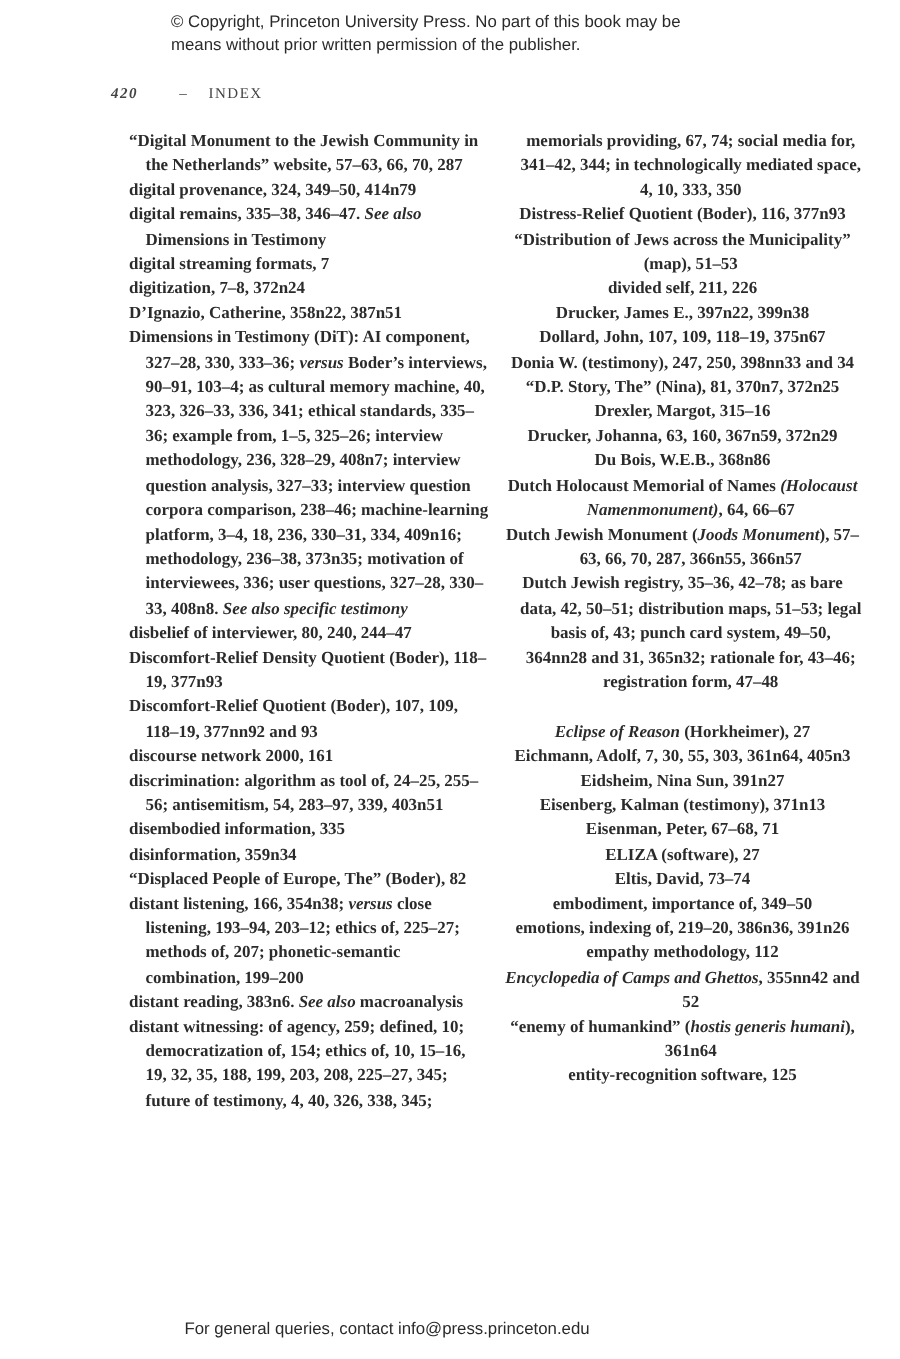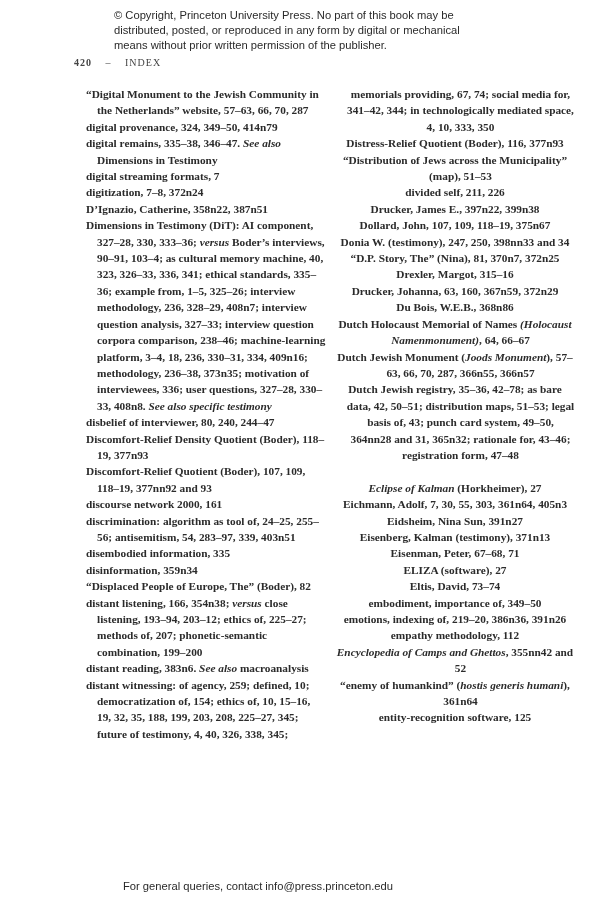--- a/index.html
+++ b/index.html
@@ -38,7 +38,6 @@
 
 <div class="copyright">
   <div>© Copyright, Princeton University Press. No part of this book may be</div>
-  <div>distributed, posted, or reproduced in any form by digital or mechanical</div>
   <div>means without prior written permission of the publisher.</div>
 </div>
 

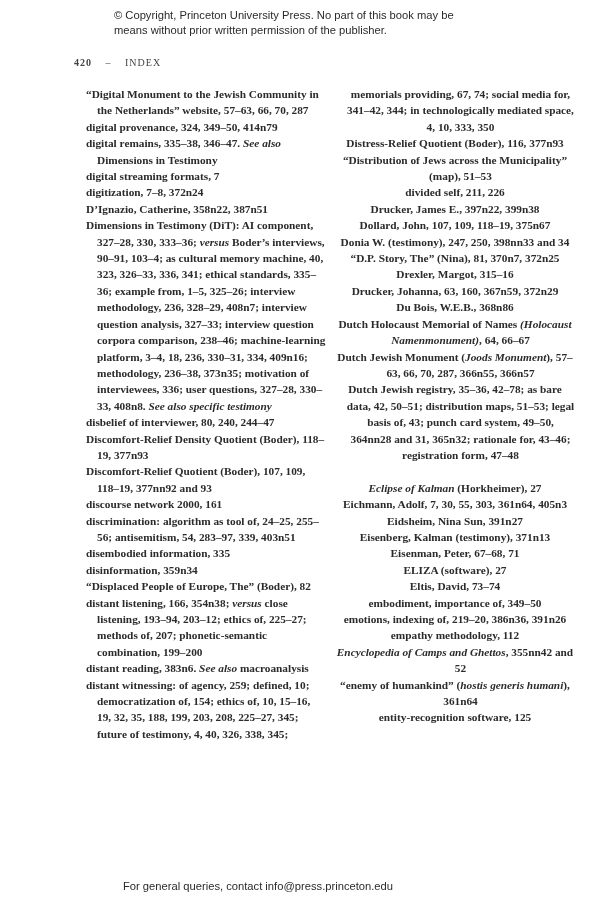--- a/index.html
+++ b/index.html
@@ -14,7 +14,7 @@
     font-family: "Liberation Serif", serif; font-size: 10px; letter-spacing: 1px;
     color: #444;
   }
-  .running-head .pg { font-weight: bold; margin-right: 10px; }
+  .running-head .pg { font-weight: bold; margin-right: 24px; font-style: italic; }
   .running-head .dash { margin-right: 10px; }
   .col {
     position: absolute; top: 86px; width: 240px;

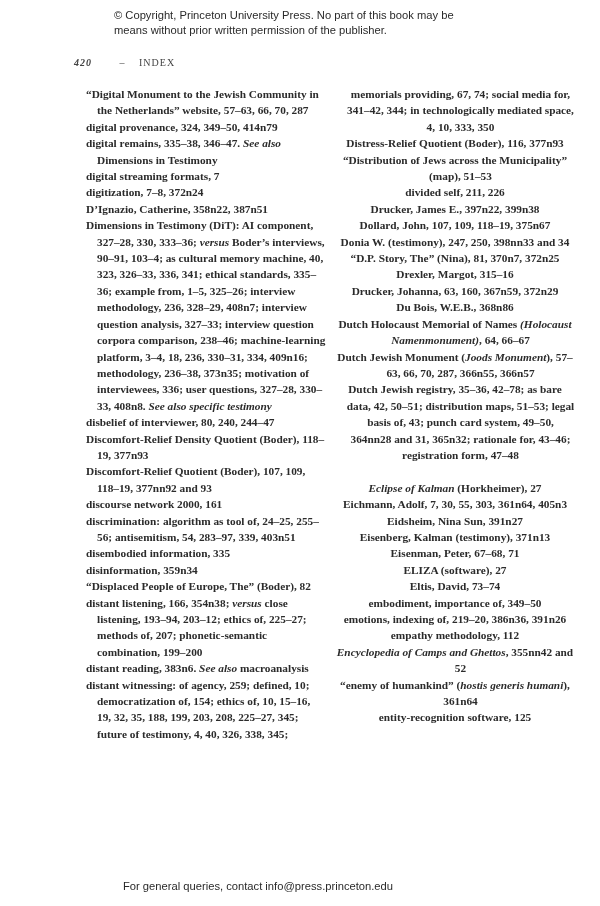--- a/index.html
+++ b/index.html
@@ -83,7 +83,7 @@
     <div class="entry">Dutch Jewish Monument (<i>Joods Monument</i>), 57–63, 66, 70, 287, 366n55, 366n57</div>
     <div class="entry">Dutch Jewish registry, 35–36, 42–78; as bare data, 42, 50–51; distribution maps, 51–53; legal basis of, 43; punch card system, 49–50, 364nn28 and 31, 365n32; rationale for, 43–46; registration form, 47–48</div>
     <div class="gap"></div>
-    <div class="entry"><i>Eclipse of Kalman</i> (Horkheimer), 27</div>
+    <div class="entry"><i>Eclipse of Reason</i> (Horkheimer), 27</div>
     <div class="entry">Eichmann, Adolf, 7, 30, 55, 303, 361n64, 405n3</div>
     <div class="entry">Eidsheim, Nina Sun, 391n27</div>
     <div class="entry">Eisenberg, Kalman (testimony), 371n13</div>

